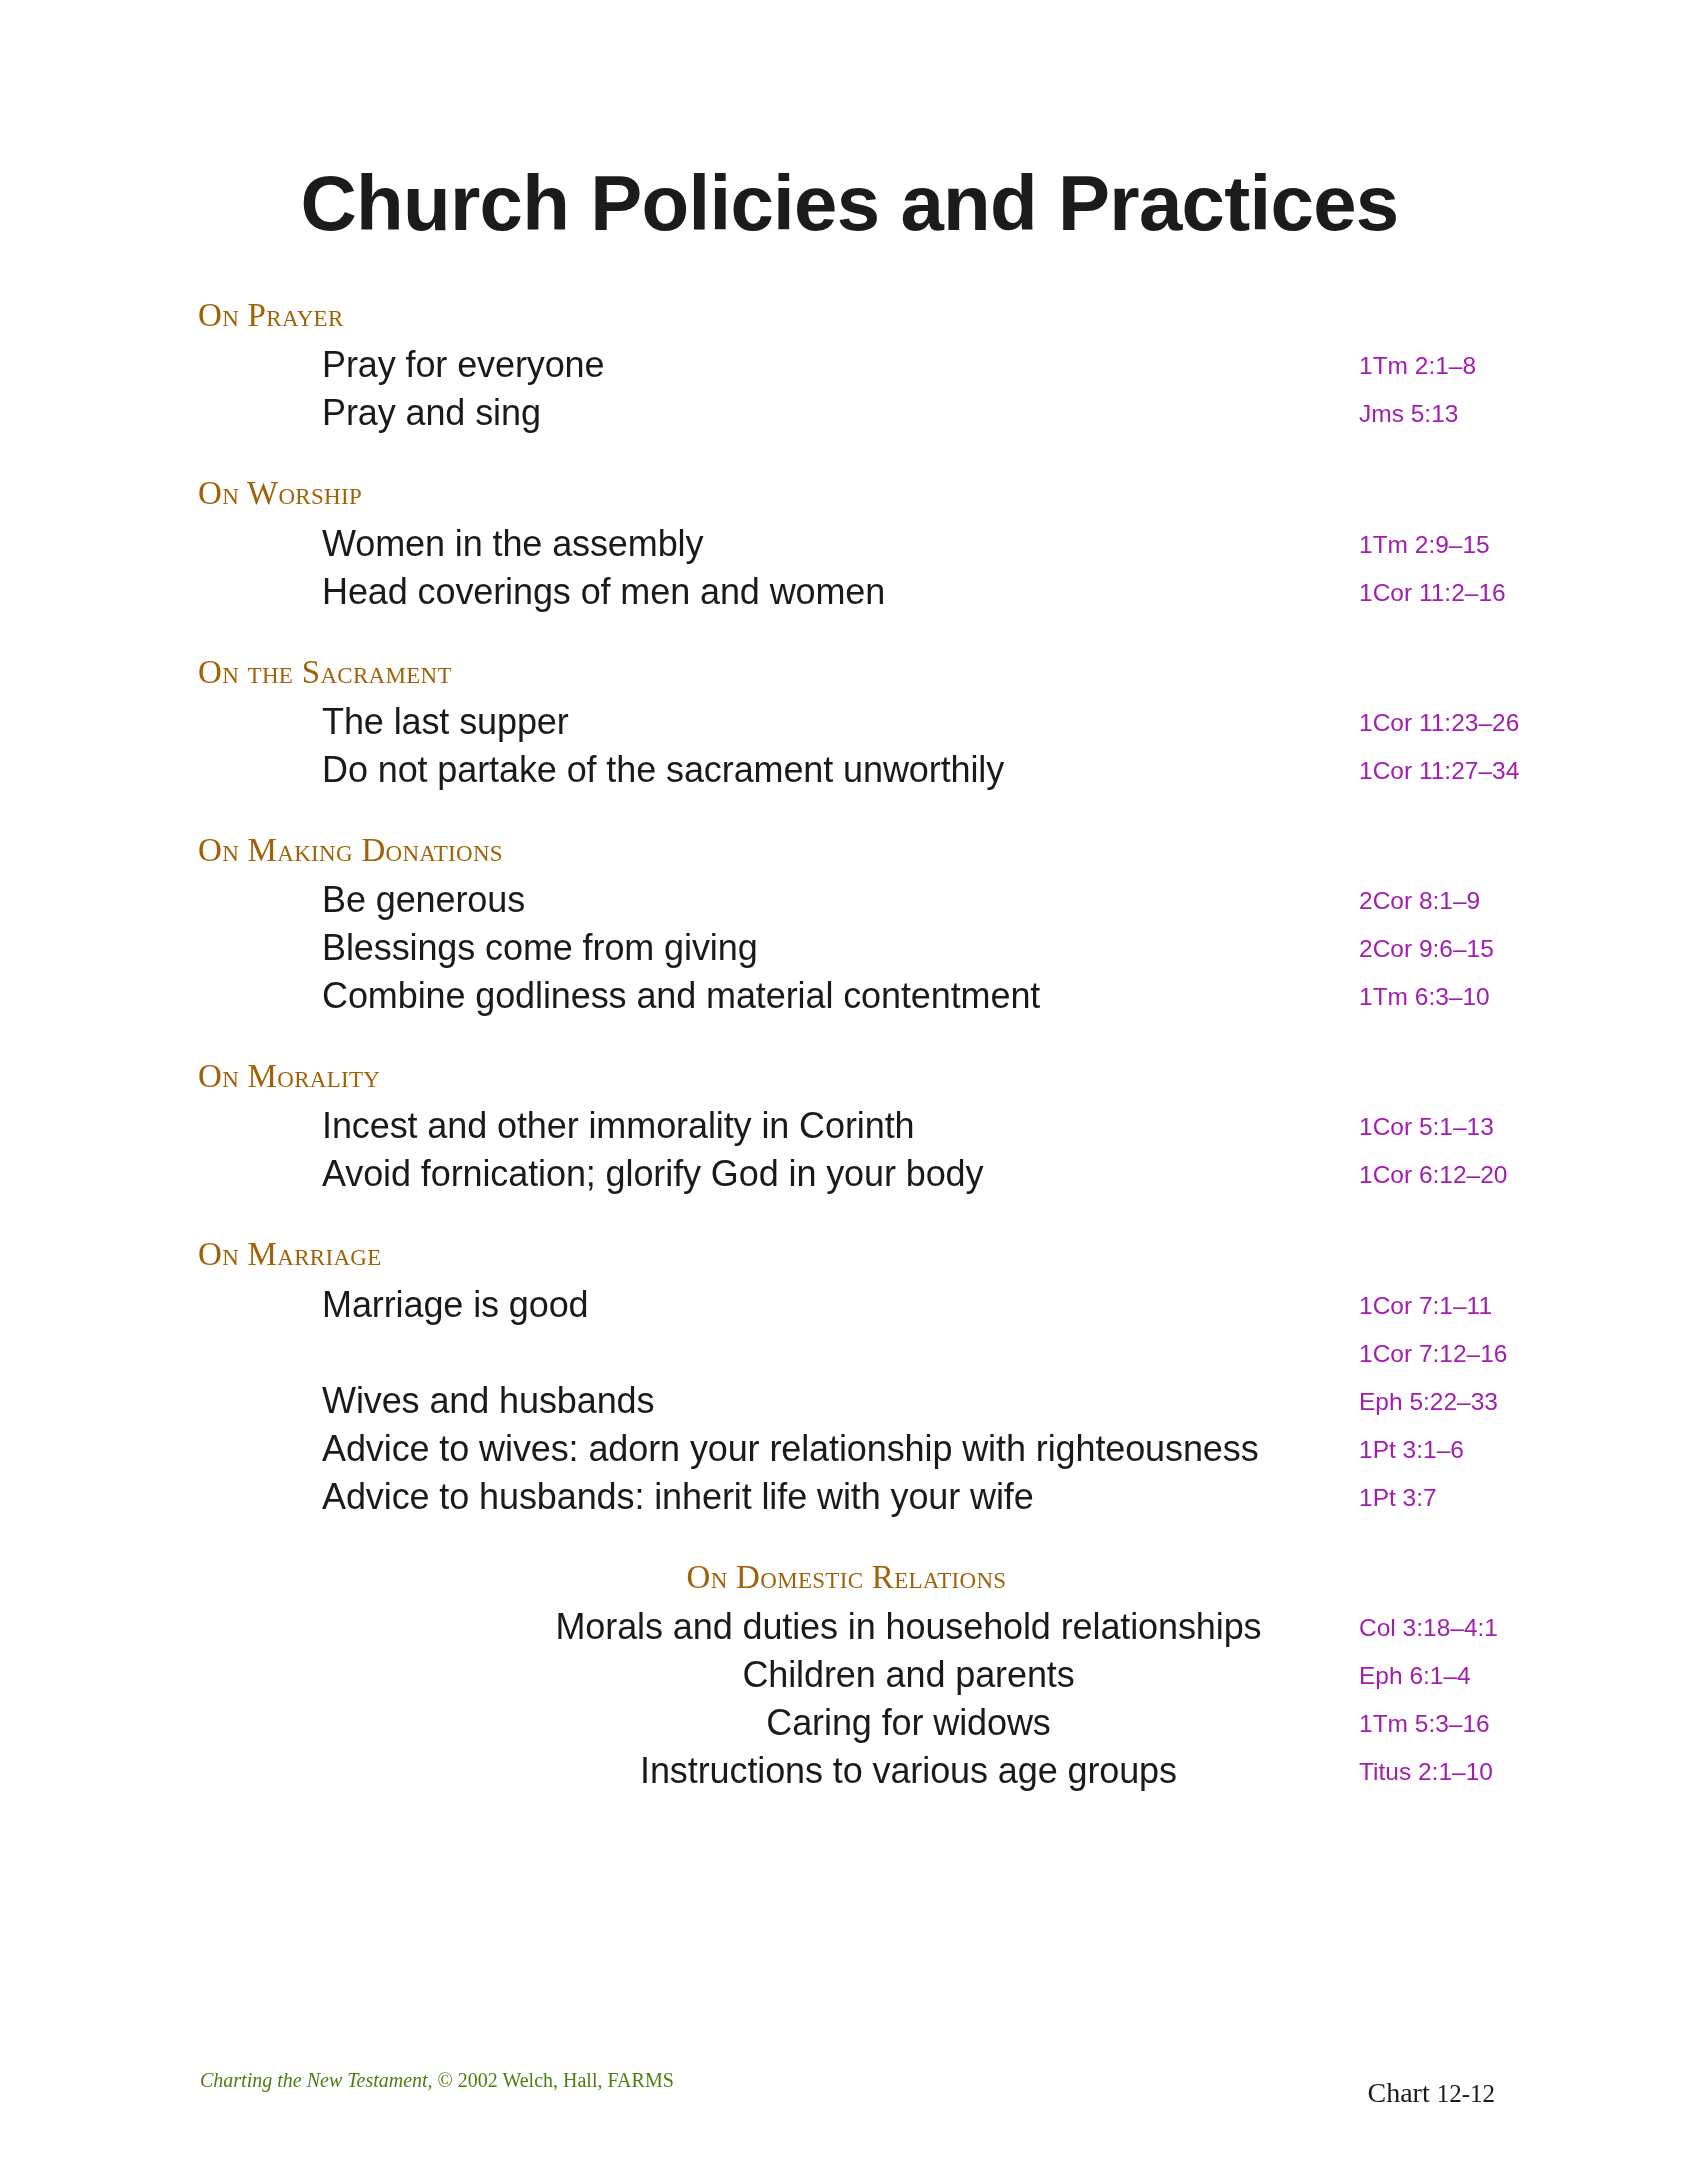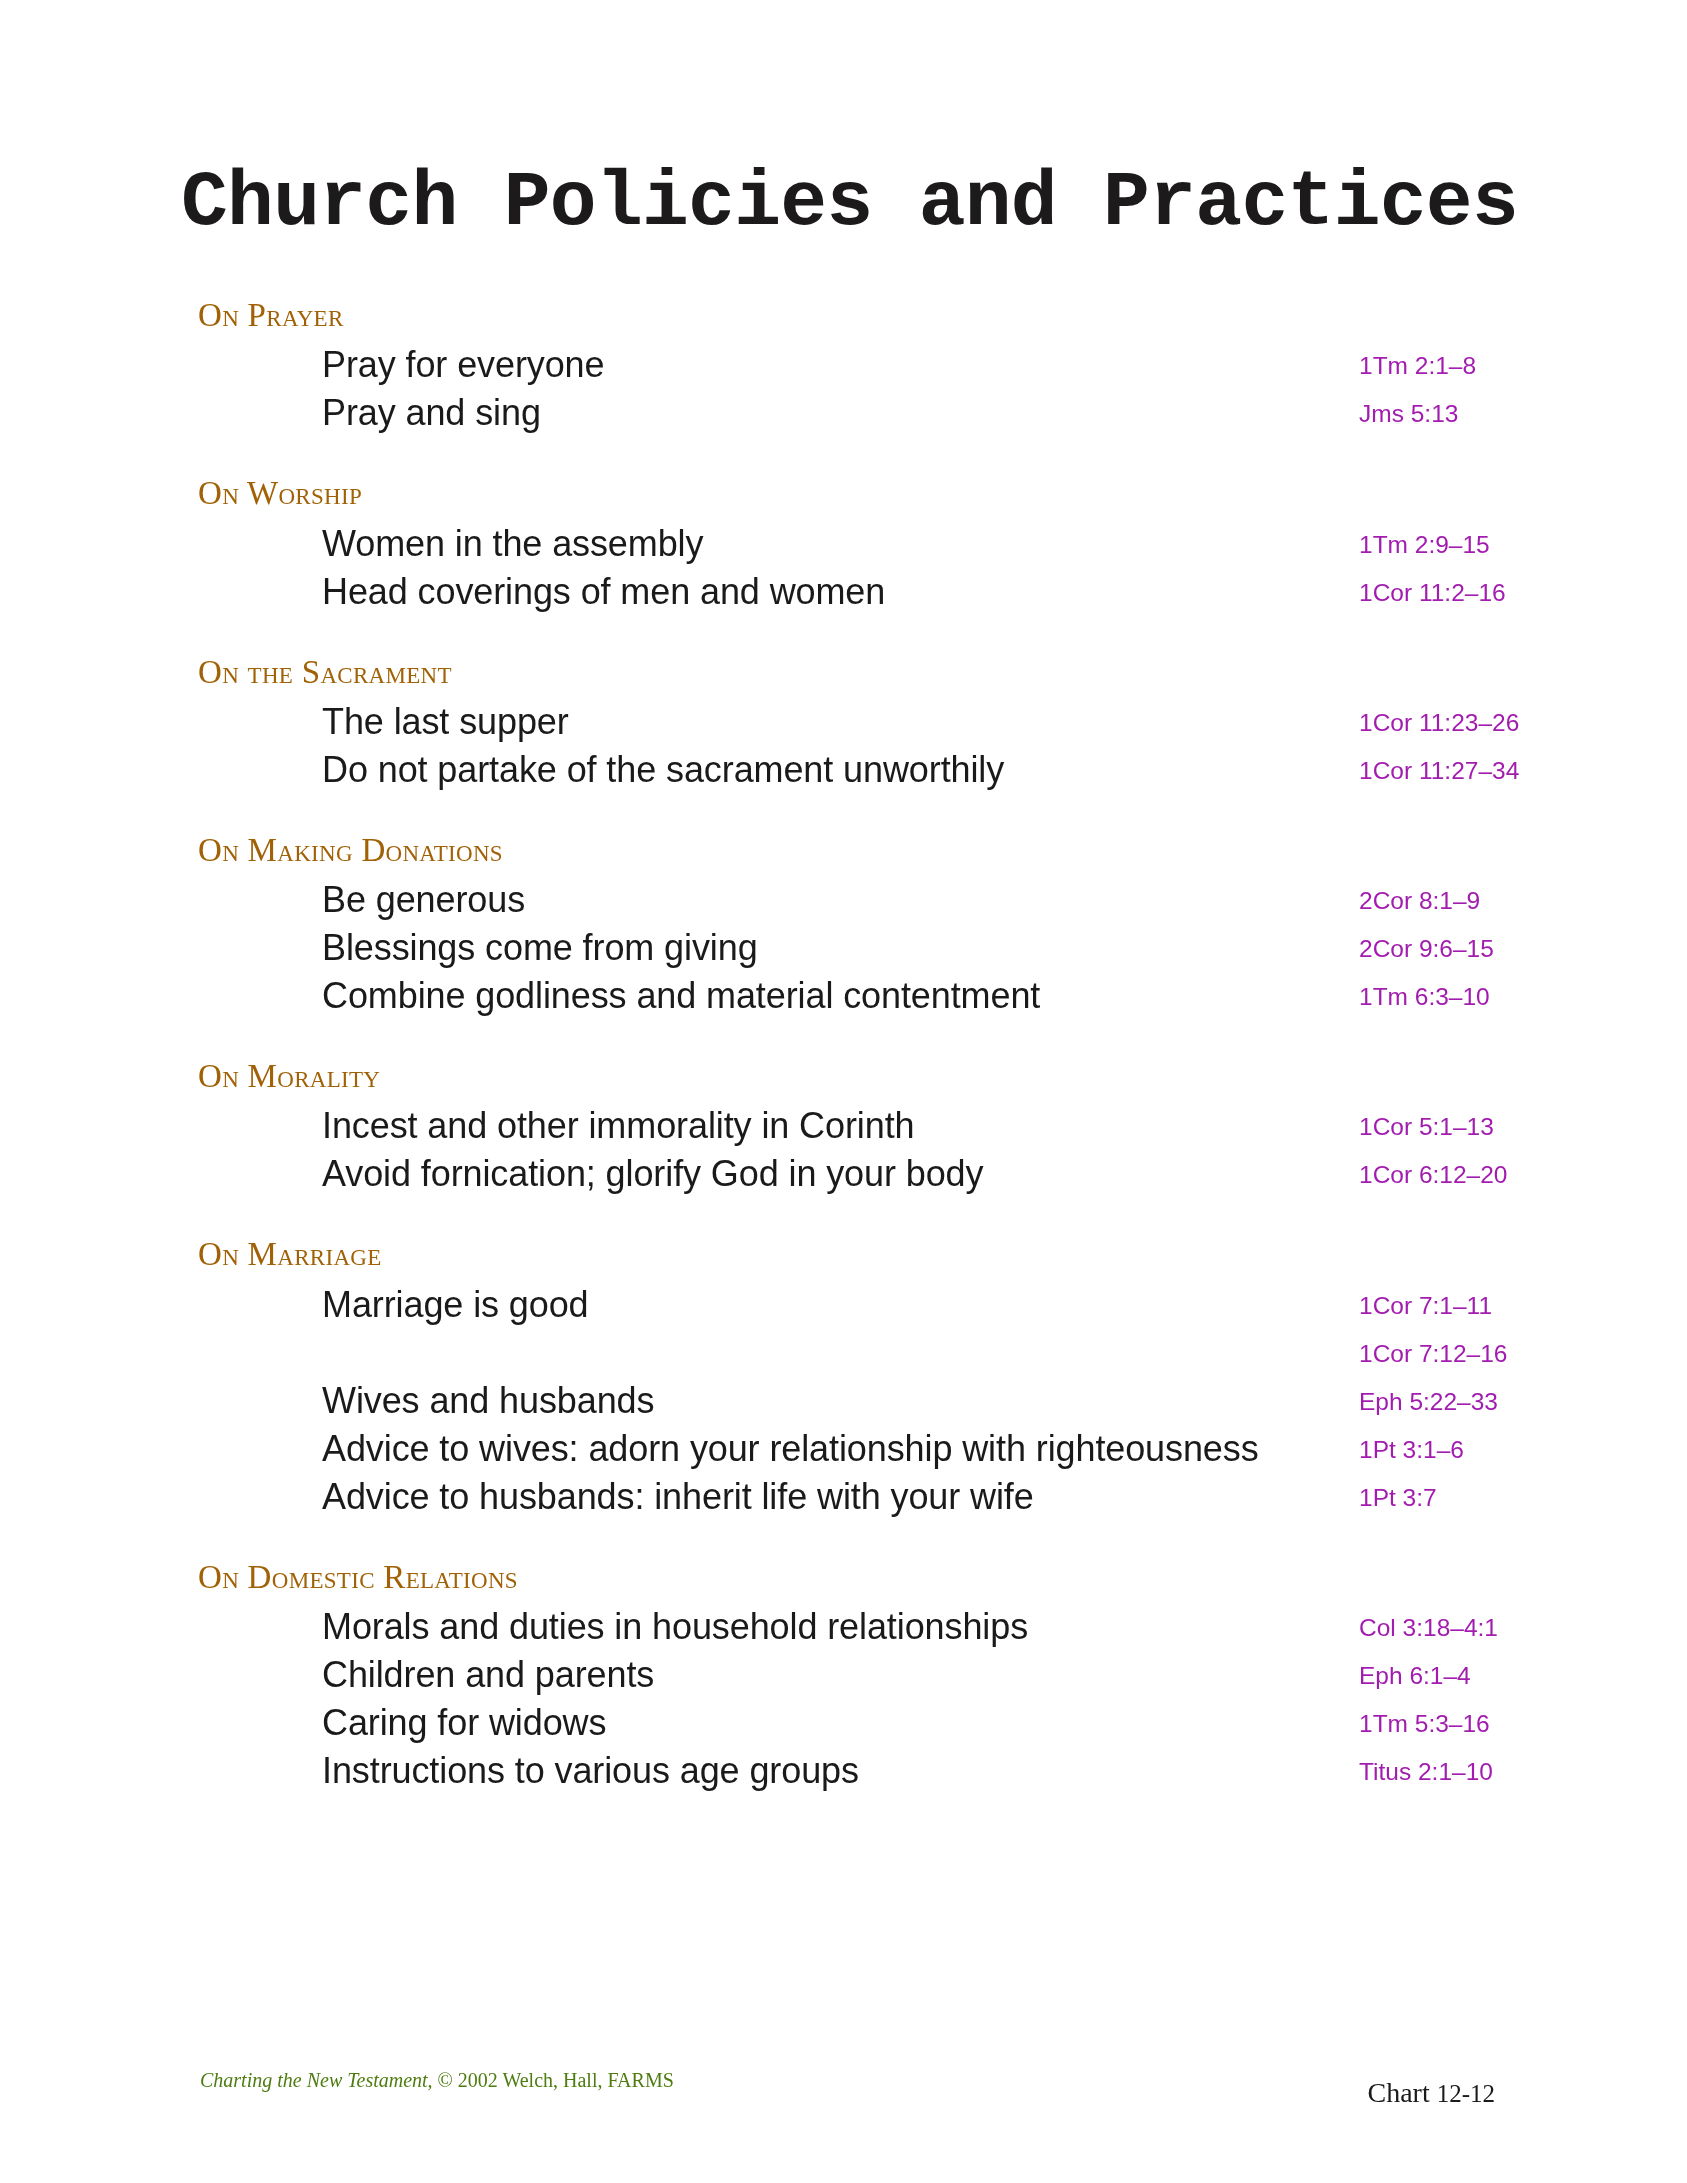--- a/index.html
+++ b/index.html
@@ -25,7 +25,7 @@
     right: 0;
     top: 112px;
     text-align: center;
-    font-family: Liberation Mono, monospace;
+    font-family: Liberation Sans, sans-serif;
     font-weight: bold;
     font-size: 78px;
     letter-spacing: -0.7px;

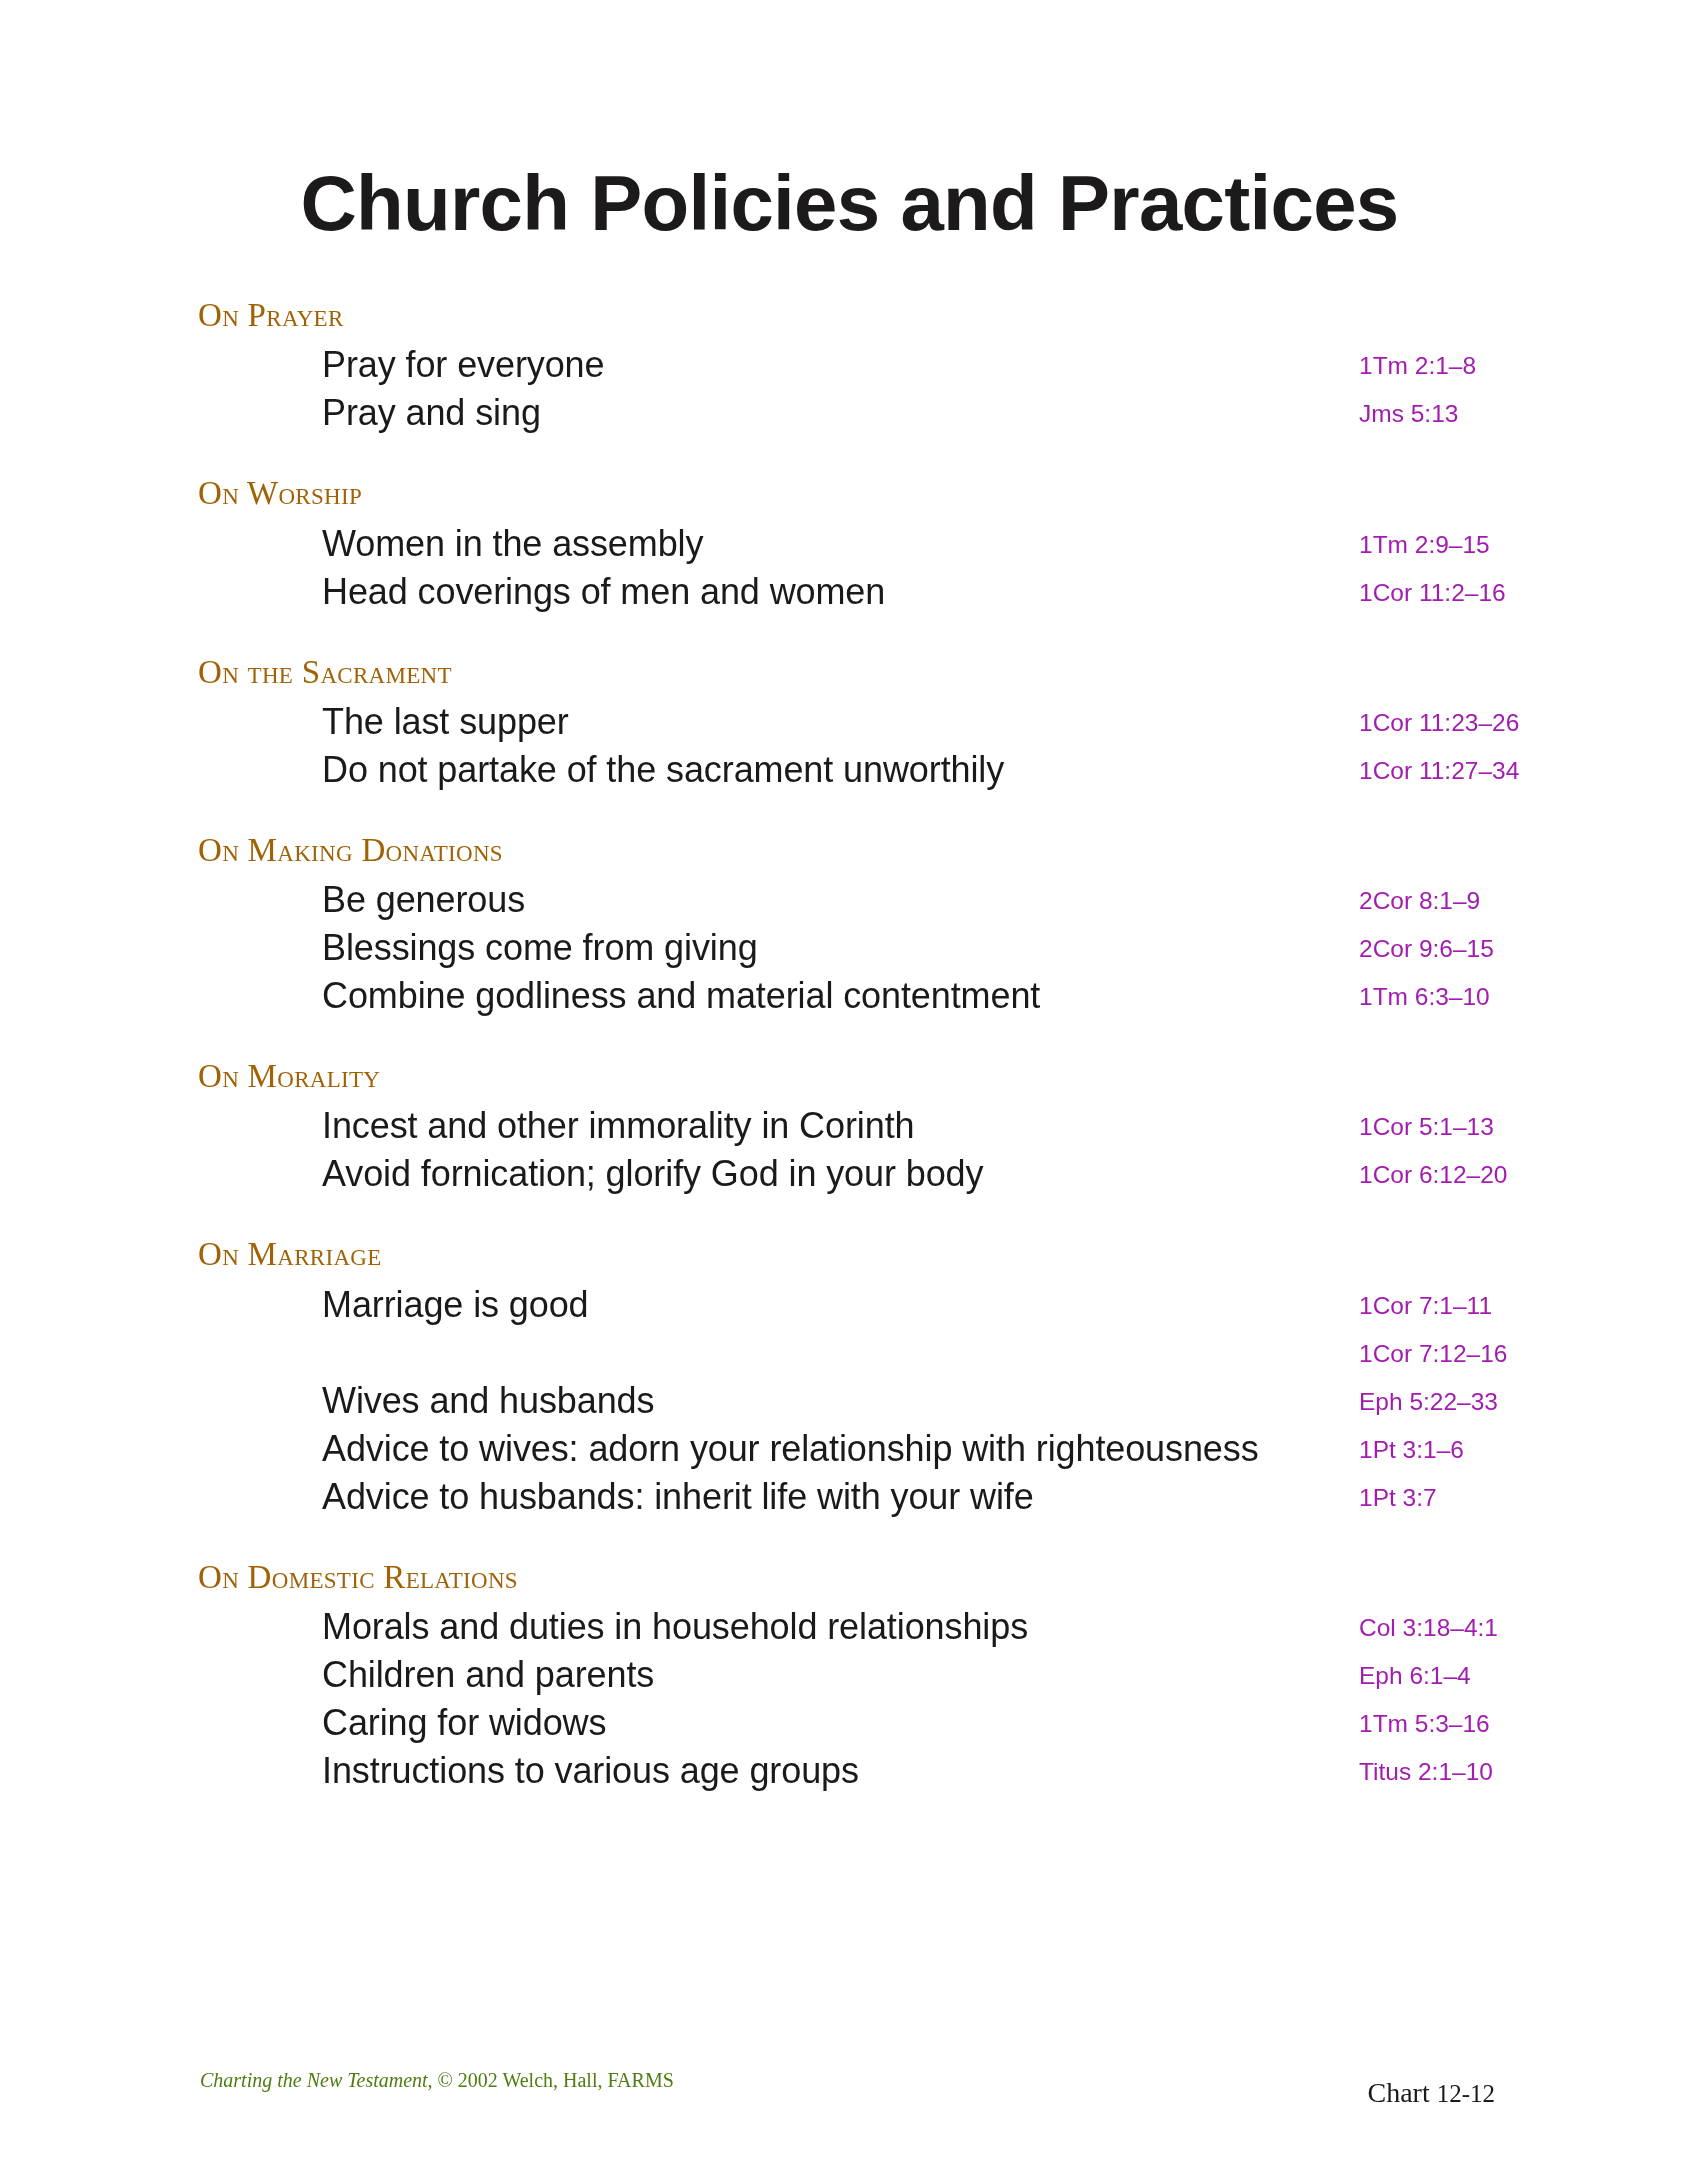--- a/index.html
+++ b/index.html
@@ -44,7 +44,7 @@
   .section {
     margin-bottom: 40px;
   }
-  .section:last-child { margin-bottom: 0; }
+  .section:last-child { margin-bottom: 0; text-align: center; }
 
   .section-header {
     font-family: "Liberation Serif", serif;

